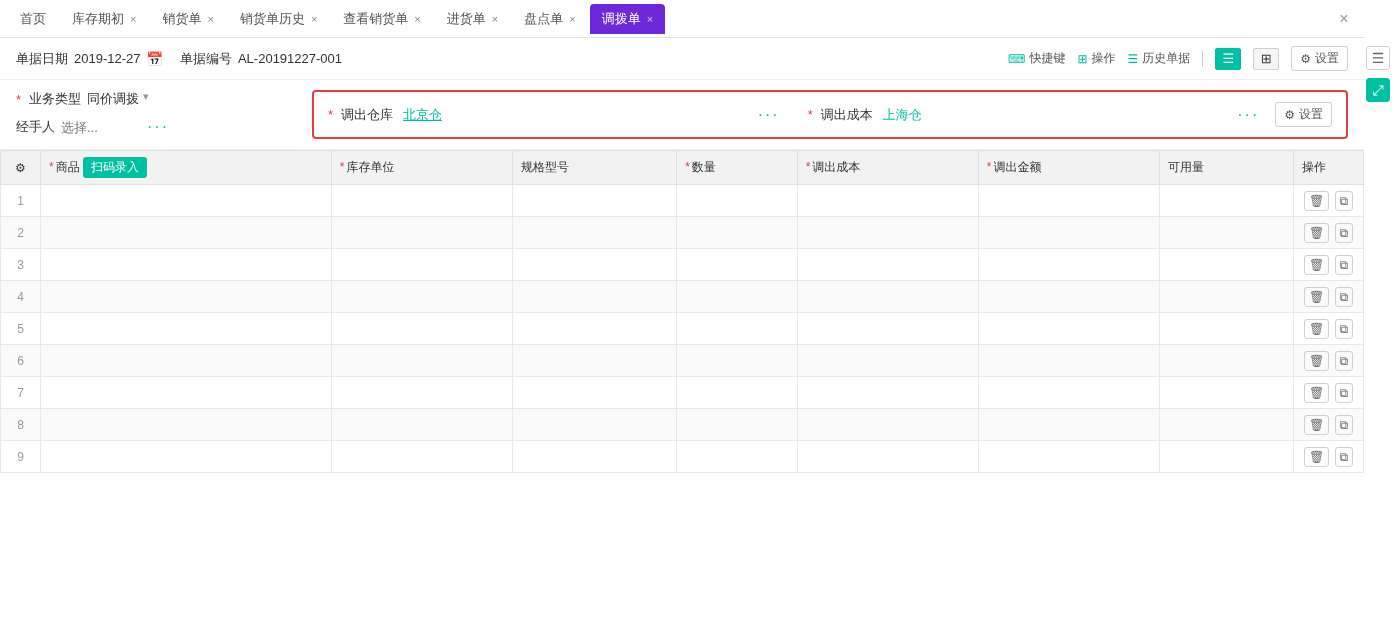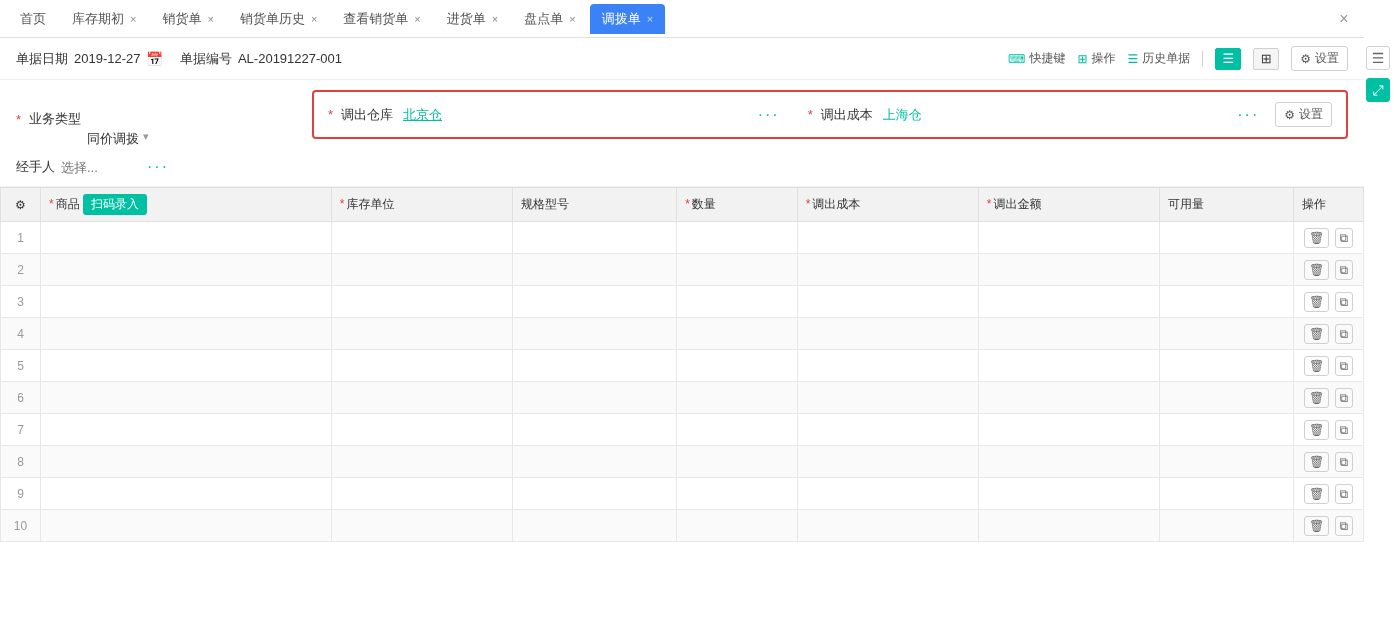--- a/index.html
+++ b/index.html
@@ -27,7 +27,7 @@
       white-space: nowrap;
     }
     .tab.active {
-      background: #3b82f6;
+      background: #6d28d9;
       color: #fff;
     }
     .tab-close {

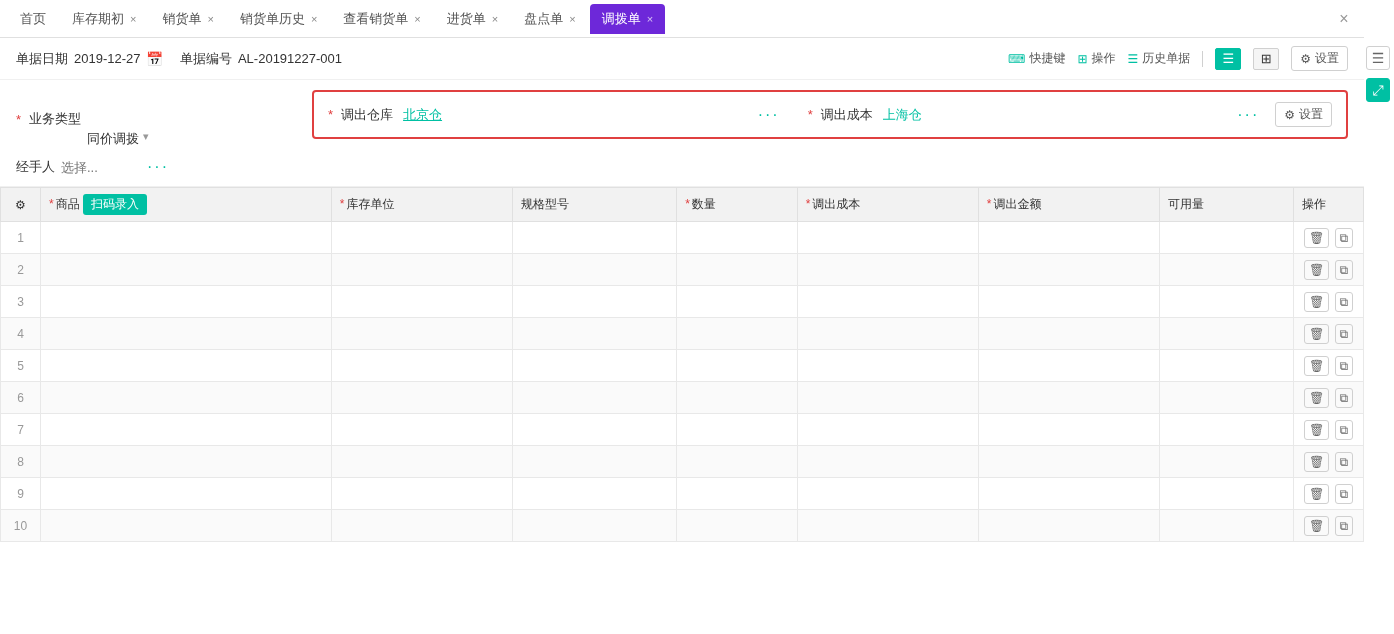--- a/index.html
+++ b/index.html
@@ -149,7 +149,6 @@
       gap: 4px;
       cursor: pointer;
       color: #333;
-      margin-top: 40px;
     }
     .dropdown-arrow { color: #999; font-size: 11px; }
     .field-input-box {

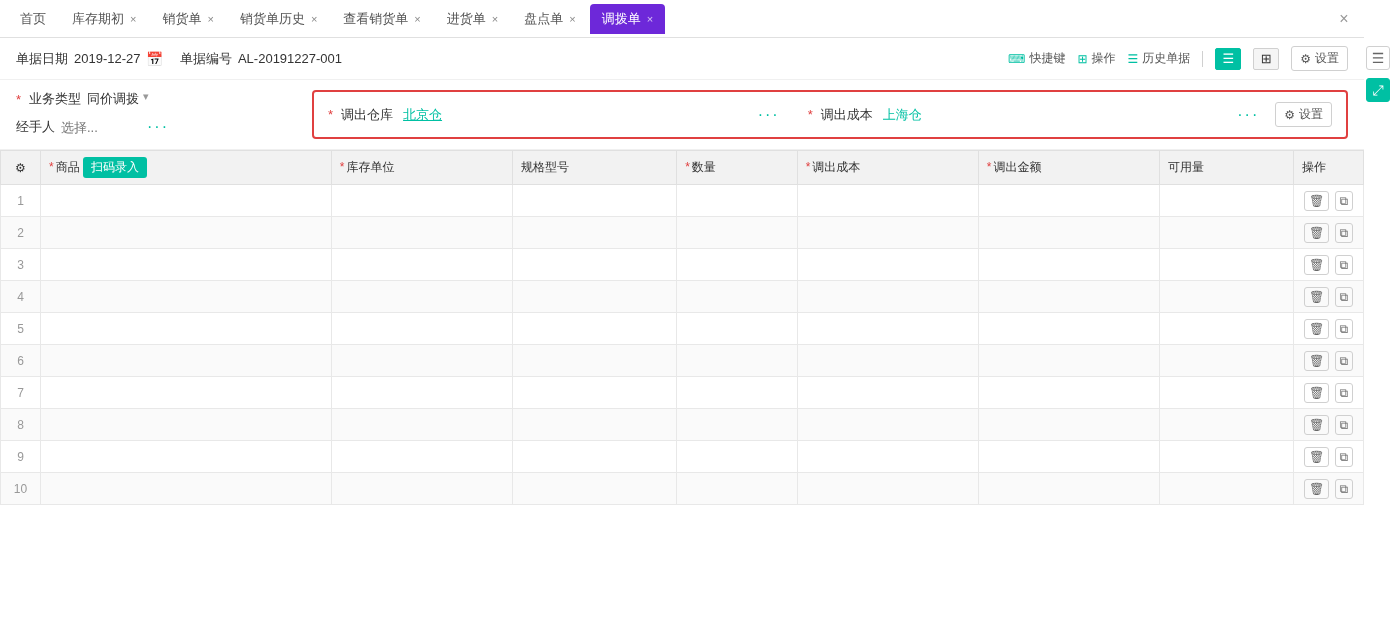--- a/index.html
+++ b/index.html
@@ -550,20 +550,6 @@
           <button class="icon-btn">⧉</button>
         </td>
       </tr>
-            <tr>
-        <td class="row-num">10</td>
-        <td></td>
-        <td></td>
-        <td></td>
-        <td></td>
-        <td></td>
-        <td></td>
-        <td></td>
-        <td class="action-cell">
-          <button class="icon-btn">🗑</button>
-          <button class="icon-btn">⧉</button>
-        </td>
-      </tr>
           </tbody>
       </table>
     </div>

